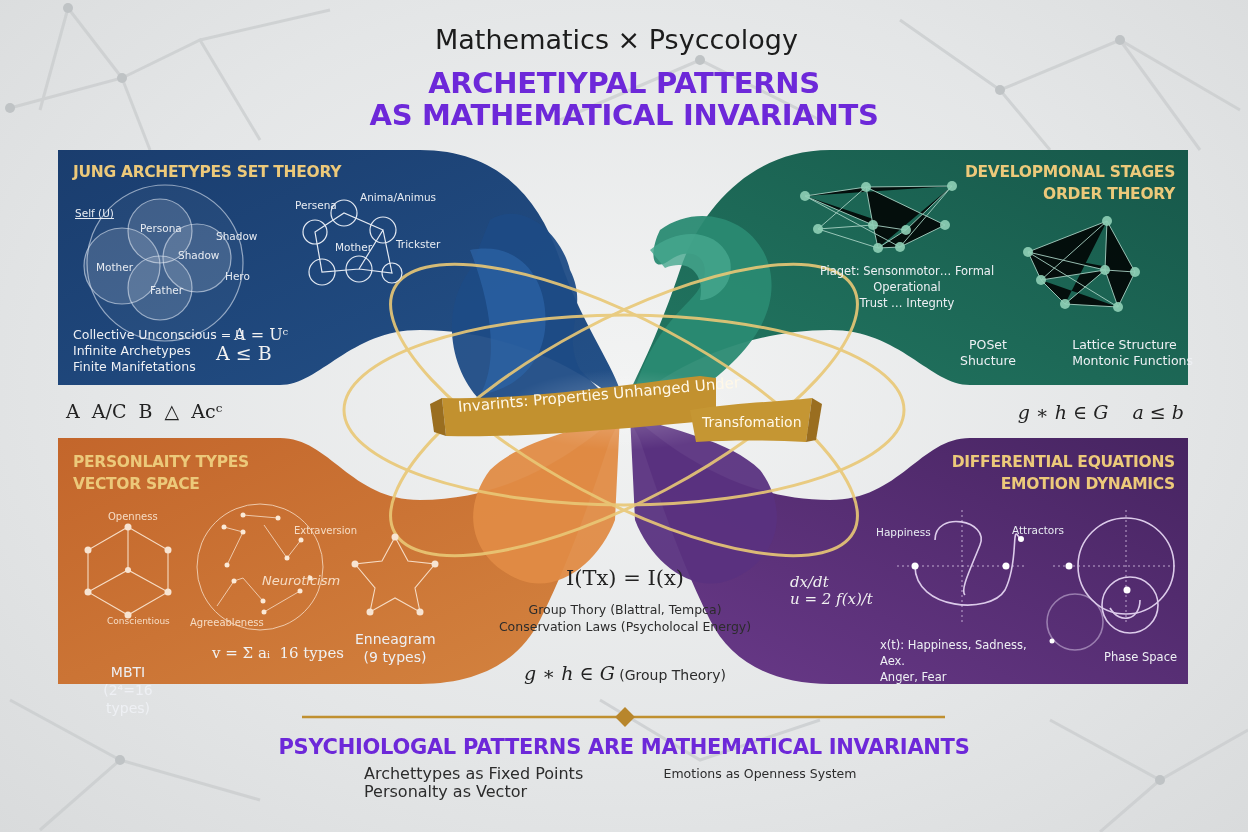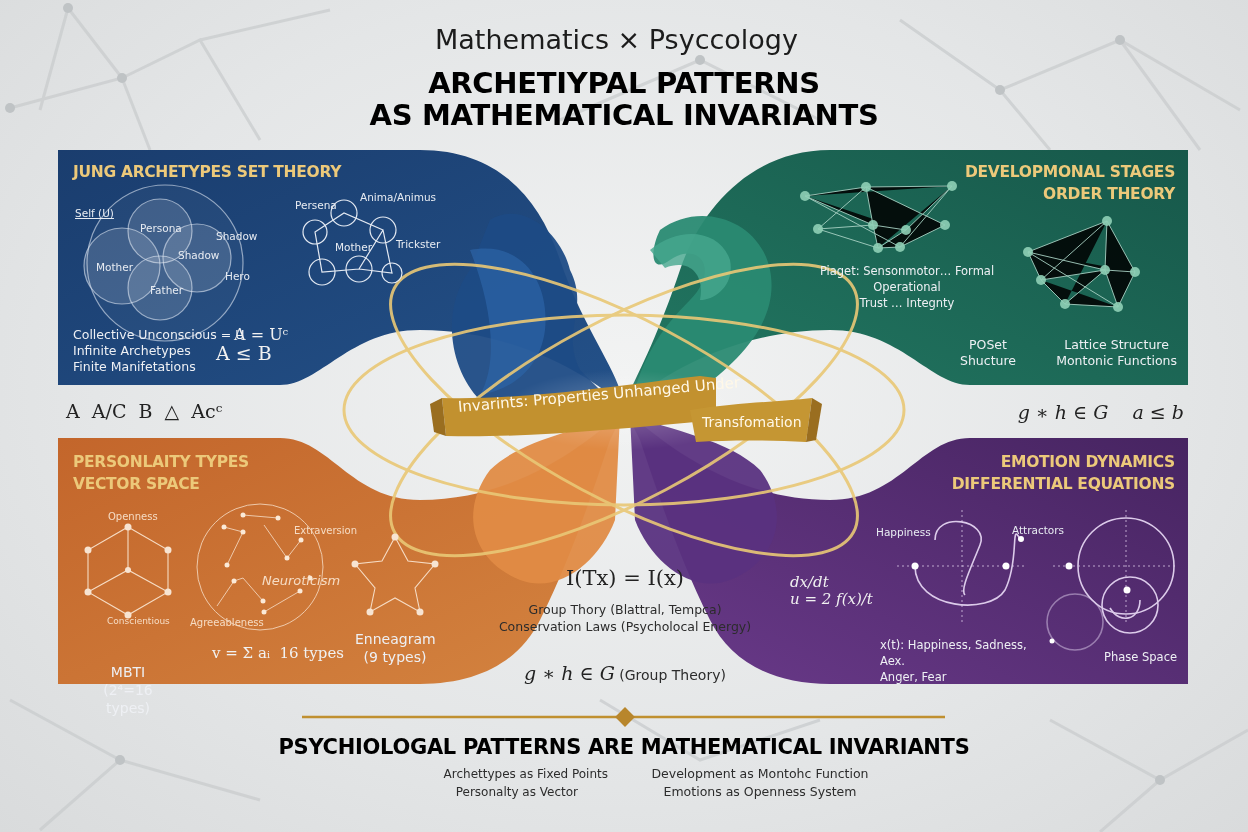--- a/index.html
+++ b/index.html
@@ -9,7 +9,7 @@
   .abs { position:absolute; }
   svg.layer { position:absolute; left:0; top:0; }
   .title-top { left:0; width:1233px; top:24px; text-align:center; font-size:27px; color:#1c1c1c; font-family:"DejaVu Sans", sans-serif; }
-  .title-gold { left:0; width:1248px; text-align:center; font-size:29px; font-weight:bold; color:#000000; font-family:"DejaVu Sans", sans-serif; letter-spacing:-0.3px; }
+  .title-gold { left:0; width:1248px; text-align:center; font-size:29px; font-weight:bold; color:#6d28d9; font-family:"DejaVu Sans", sans-serif; letter-spacing:-0.3px; }
   .ph { font-family:"DejaVu Sans", sans-serif; font-size:15.5px; color:#ecc97a; font-weight:bold; letter-spacing:-0.3px; line-height:22px; }
   .pt { font-family:"DejaVu Sans", sans-serif; color:#eef0f4; font-size:12.5px; line-height:16px; }
   .small { font-size:10.5px; color:#e8ecf2; font-family:"DejaVu Sans", sans-serif; }

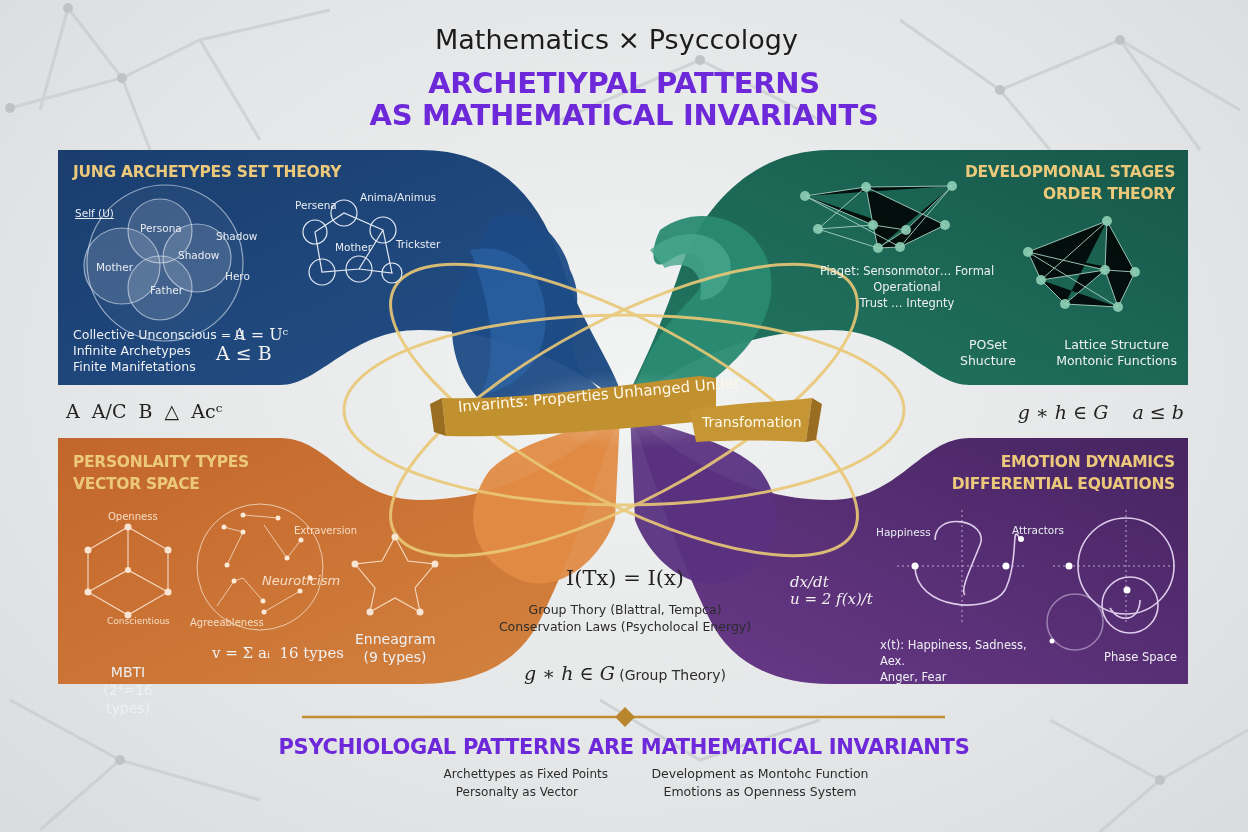--- a/index.html
+++ b/index.html
@@ -242,7 +242,7 @@
   <div>POSet</div>
   <div>Shucture</div>
 </div>
-<div class="abs pt" style="right:71px; top:337px; text-align:center;">
+<div class="abs pt" style="right:55px; top:337px; text-align:left;">
   <div>Lattice Structure</div>
   <div>Montonic Functions</div>
 </div>

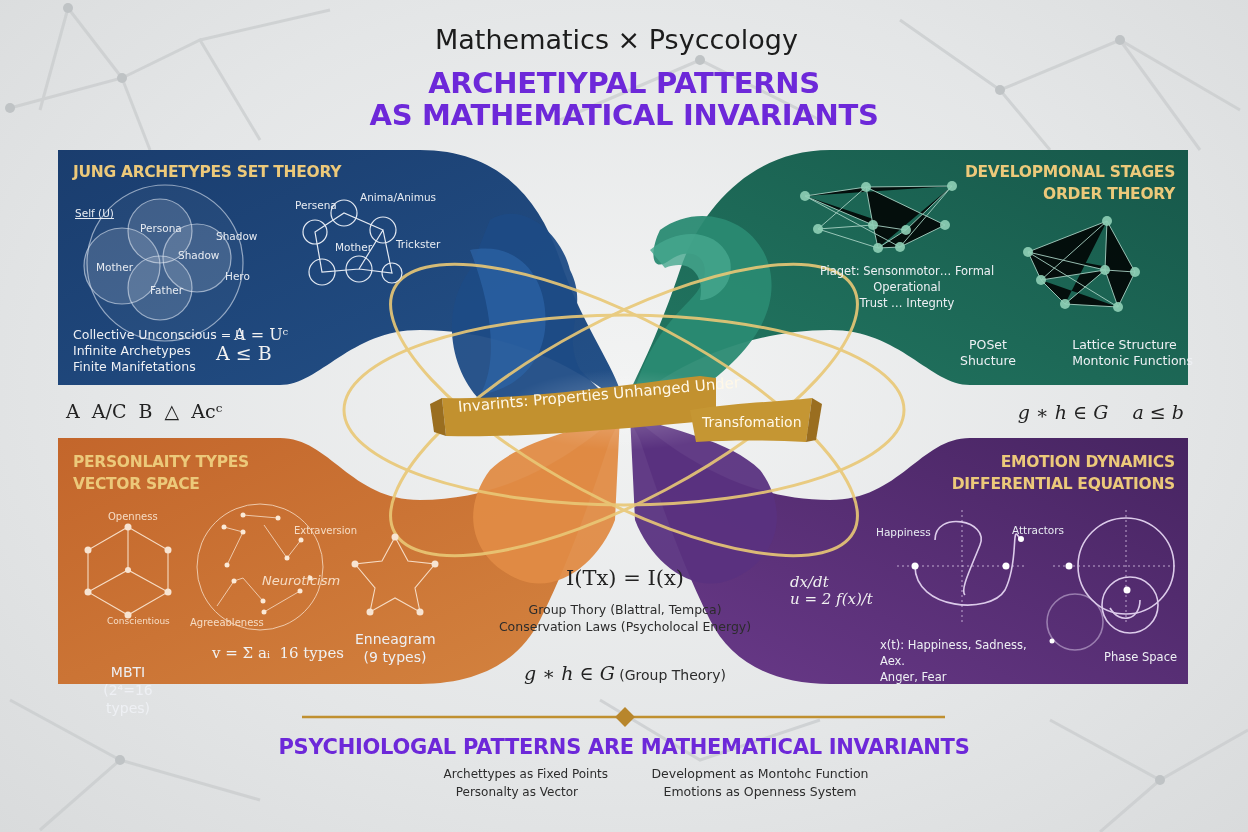--- a/index.html
+++ b/index.html
@@ -268,8 +268,8 @@
 </div>
 
 <div class="abs ph" style="right:73px; top:451px; text-align:right;">
+  <div>DIFFERENTIAL EQUATIONS</div>
   <div>EMOTION DYNAMICS</div>
-  <div>DIFFERENTIAL EQUATIONS</div>
 </div>
 <div class="abs small" style="left:876px; top:526px;">Happiness</div>
 <div class="abs small" style="left:1012px; top:524px;">Attractors</div>

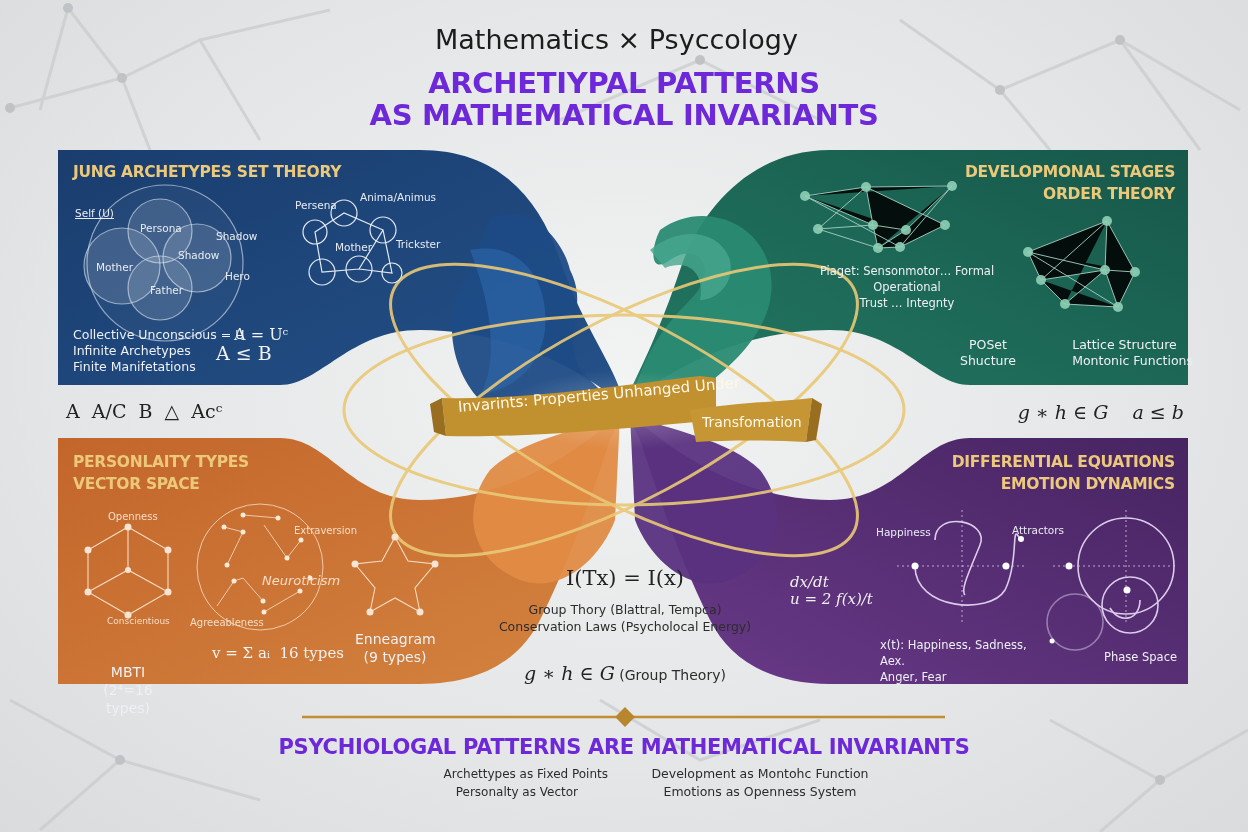--- a/index.html
+++ b/index.html
@@ -295,7 +295,7 @@
 </div>
 
 <div class="abs title-gold" style="top:735px; font-size:21px;">PSYCHIOLOGAL PATTERNS ARE MATHEMATICAL INVARIANTS</div>
-<div class="abs dark" style="left:388px; width:220px; top:765px; text-align:right; font-size:12px; line-height:18px;">
+<div class="abs dark" style="left:364px; width:220px; top:765px; font-size:16px; line-height:18px;">
   <div>Archettypes as Fixed Points</div>
   <div style="padding-right:30px;">Personalty as Vector</div>
 </div>

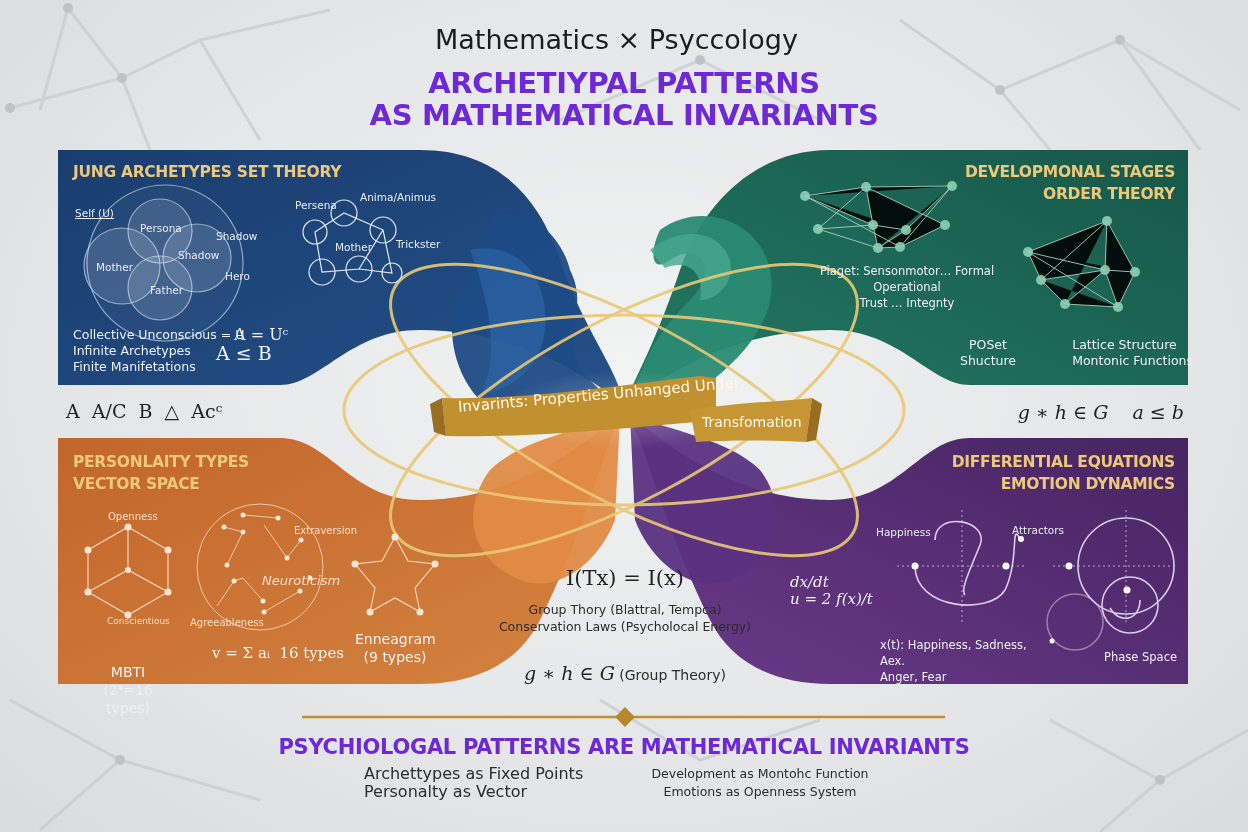--- a/index.html
+++ b/index.html
@@ -300,7 +300,6 @@
   <div style="padding-right:30px;">Personalty as Vector</div>
 </div>
 <div class="abs dark" style="left:640px; width:240px; top:765px; text-align:center; font-size:12.5px; line-height:18px;">
-  <div>Development as Montohc Function</div>
   <div>Emotions as Openness System</div>
 </div>
 

